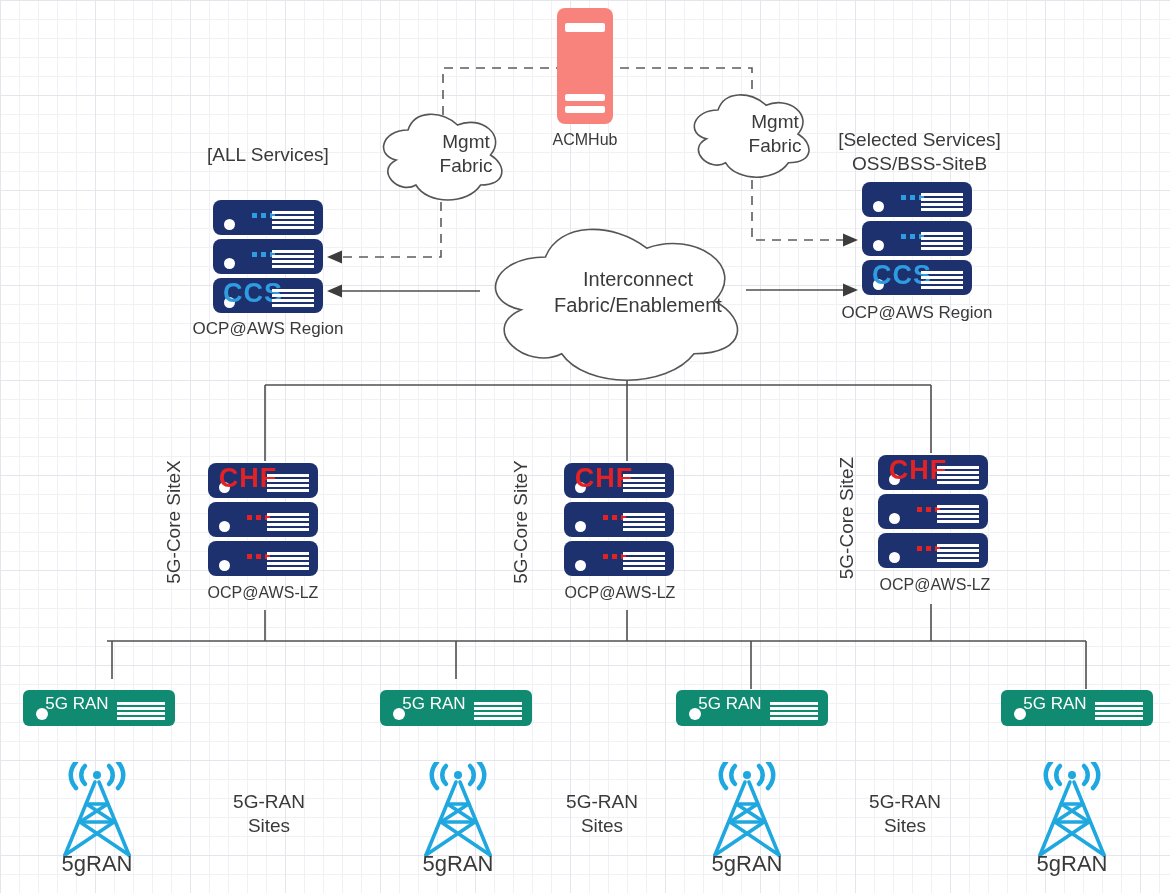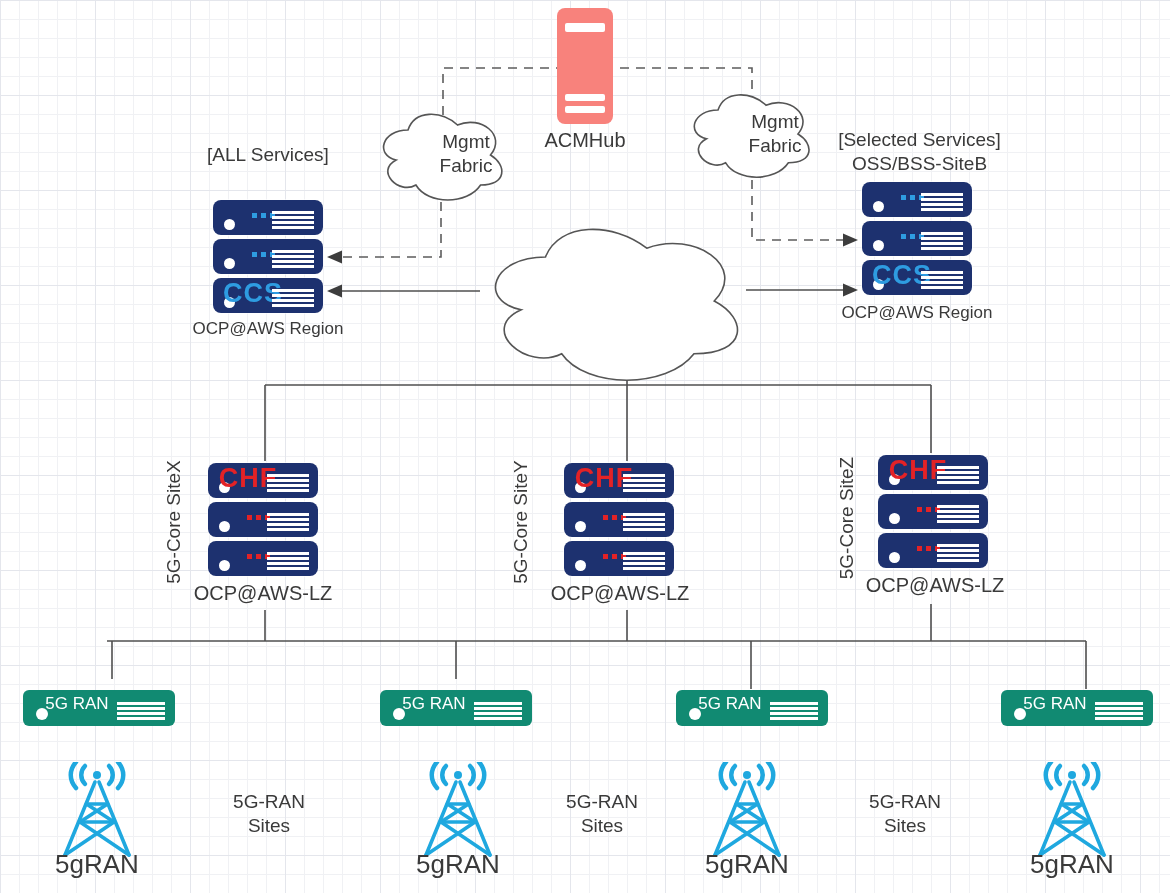--- a/index.html
+++ b/index.html
@@ -39,7 +39,7 @@
   .hub .bar{position:absolute;left:8px;width:40px;background:#fff;border-radius:2px;}
   .cloudtext{z-index:4;padding-left:25px;}
   .small{font-size:17px;line-height:21px;}
-  .mid{font-size:20px;line-height:22px;}
+  .mid{font-size:16px;line-height:22px;}
   .big{font-size:20px;line-height:26px;}
   .towerlbl{font-size:26px;line-height:26px;}
 </style>

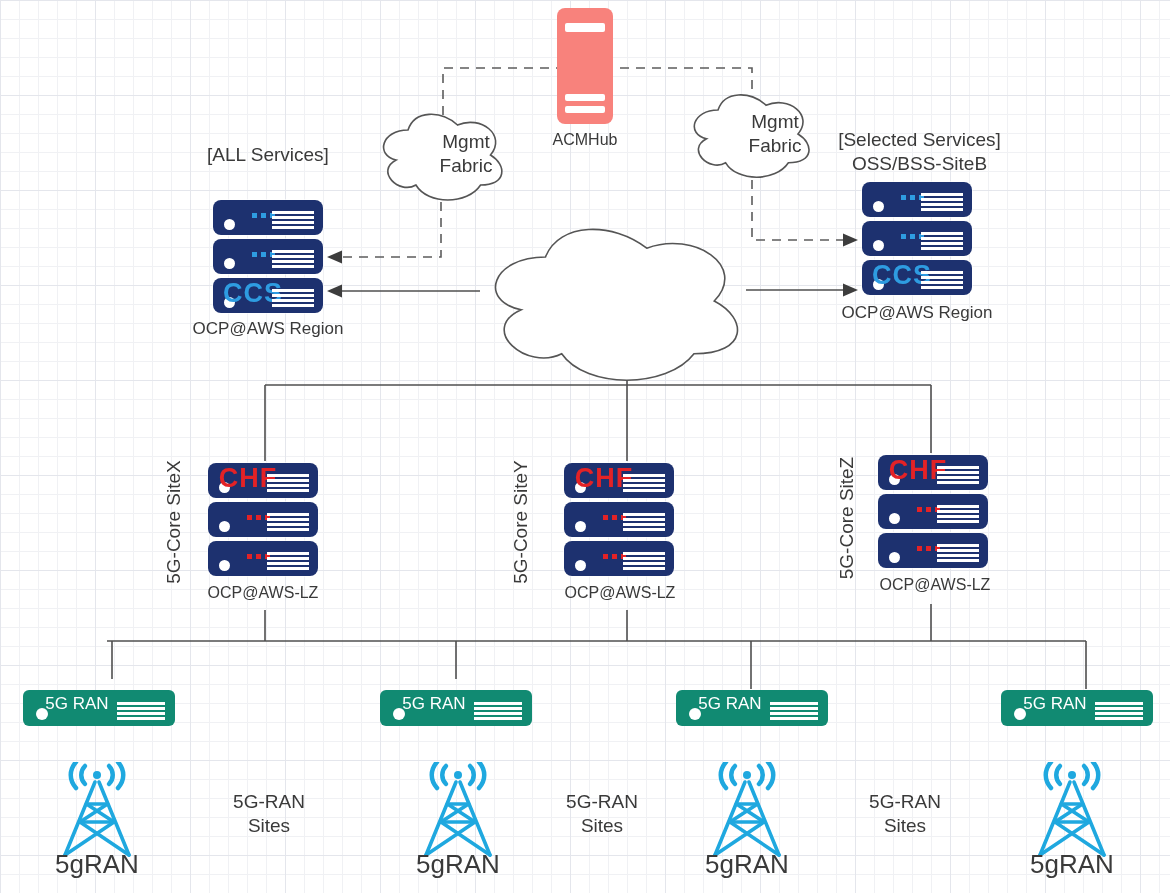--- a/index.html
+++ b/index.html
@@ -105,6 +105,10 @@
   <svg class="cloud" style="left:478px;top:213px" width="270" height="176" viewBox="0 0 200 120" preserveAspectRatio="none">
     <path d="M50,30 C10,30 0,60 32,66 C0,79.2 36,108 62,96 C80,120 140,120 160,96 C200,96 200,72 175,60 C200,36 160,12 125,24 C100,6 60,6 50,30 Z" fill="#ffffff" stroke="#555" stroke-width="1.6" vector-effect="non-scaling-stroke"></path>
   </svg>
+  <div class="lbl cloudtext big" style="left:498px;top:266px;width:230px">
+    <div>Interconnect</div>
+    <div>Fabric/Enablement</div>
+  </div>
 
   <div class="lbl" style="left:158px;top:143px;width:220px">
     <div>[ALL Services]</div>

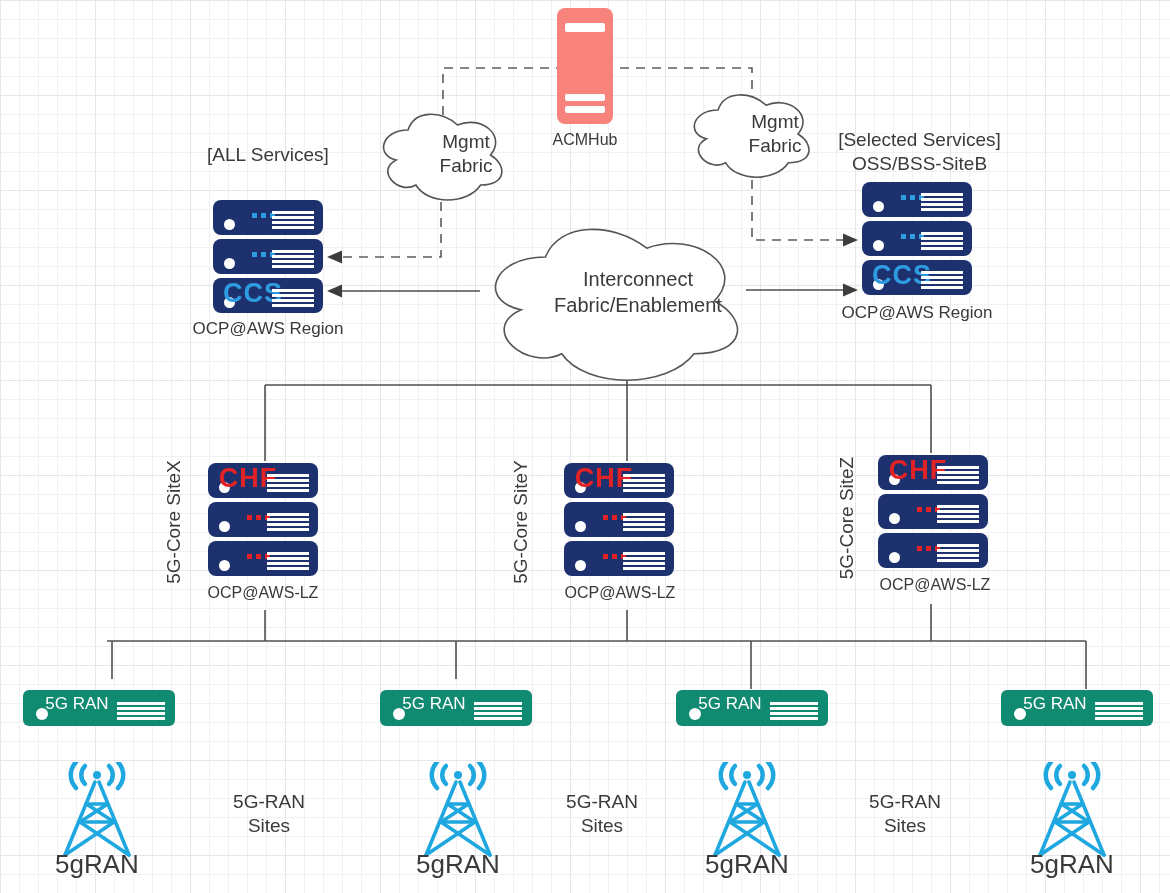--- a/index.html
+++ b/index.html
@@ -41,7 +41,7 @@
   .small{font-size:17px;line-height:21px;}
   .mid{font-size:16px;line-height:22px;}
   .big{font-size:20px;line-height:26px;}
-  .towerlbl{font-size:26px;line-height:26px;}
+  .towerlbl{font-size:22px;line-height:26px;}
 </style>
 </head>
 <body>

